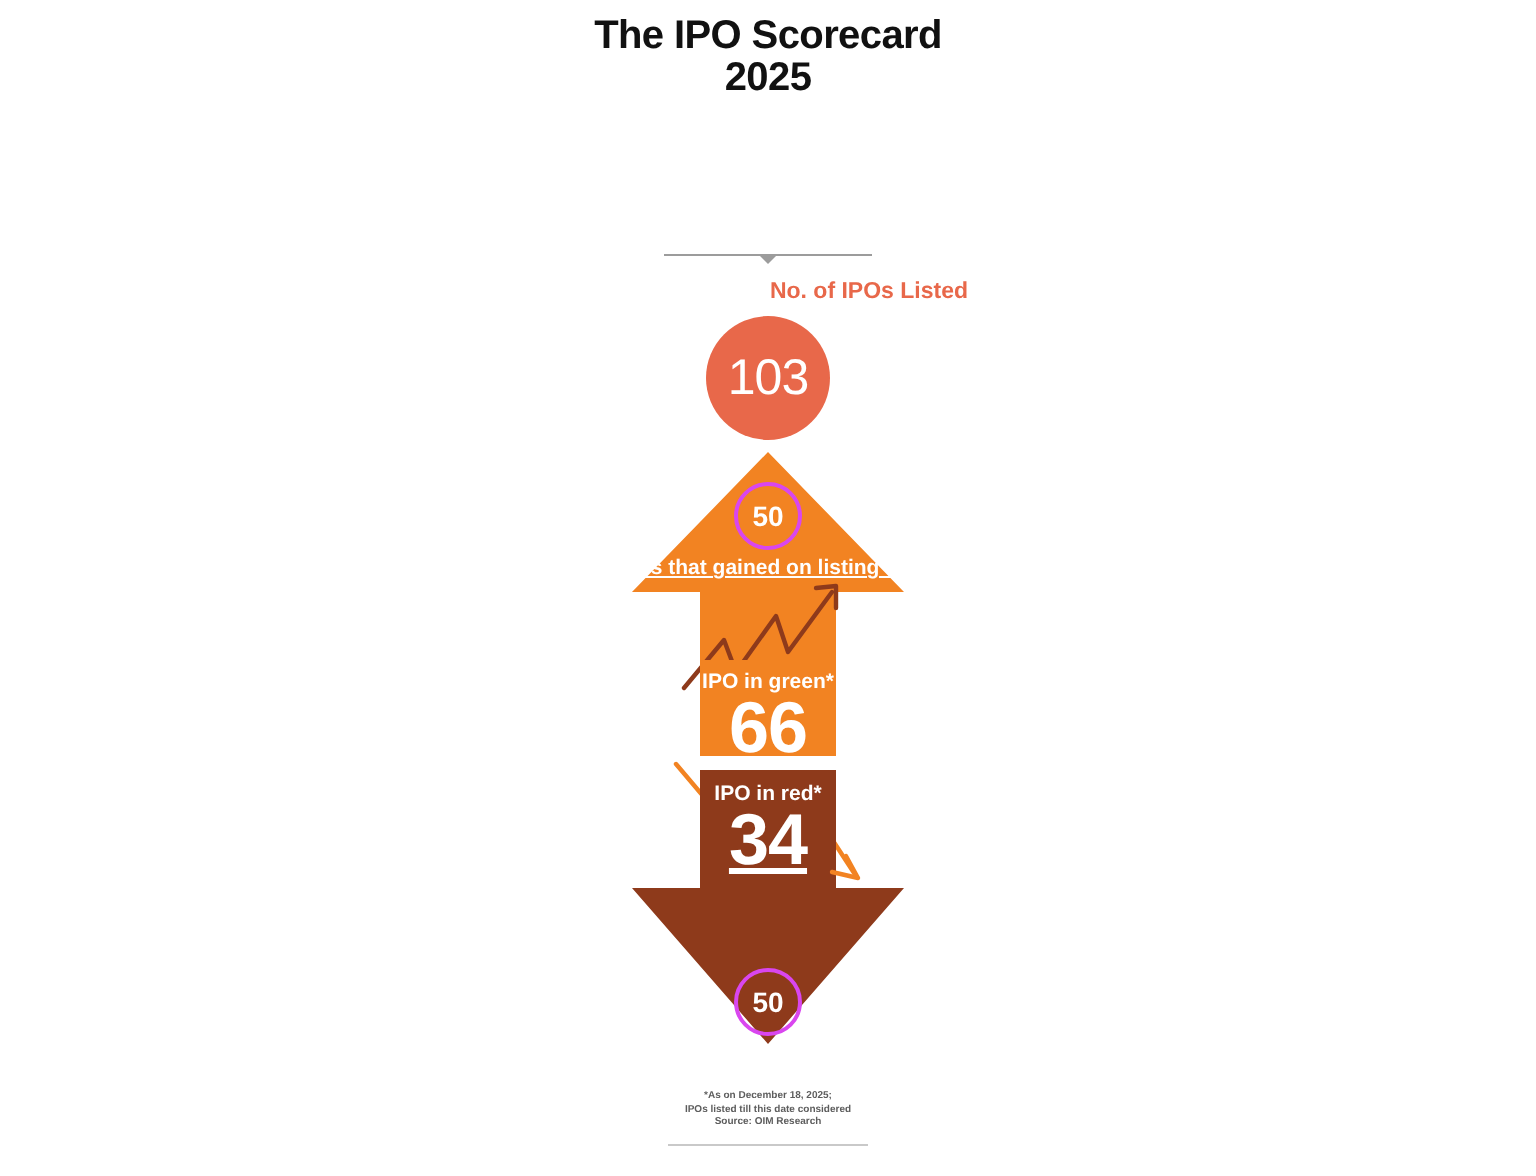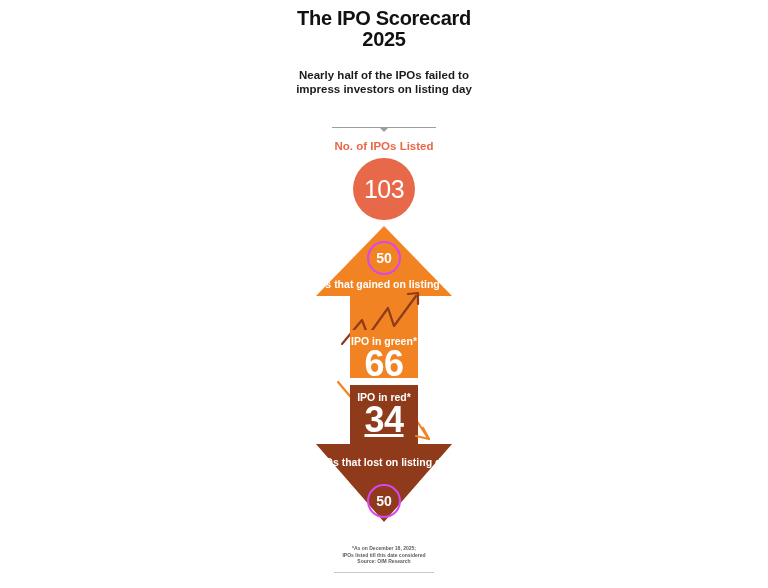--- a/index.html
+++ b/index.html
@@ -191,7 +191,6 @@
   <div class="panel">
 
     <div class="title">The IPO Scorecard 2025</div>
-    <div class="subtitle">Nearly half of the IPOs failed to impress investors on listing day</div>
 
     <div class="divider"></div>
     <div class="divider-caret"></div>

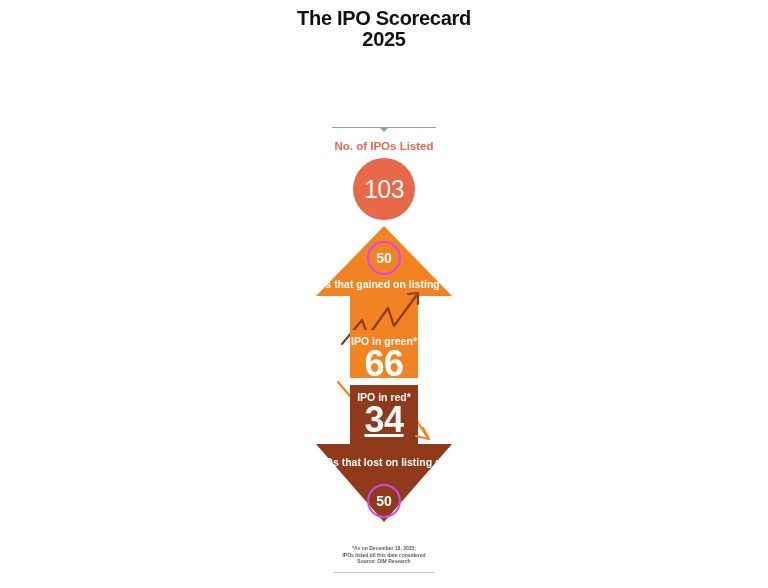--- a/index.html
+++ b/index.html
@@ -71,7 +71,7 @@
     position: absolute;
     left: 0; top: 140px;
     width: 200px;
-    text-align: center;
+    text-align: right;
     font-size: 11.5px;
     font-weight: bold;
     color: #e8684a;

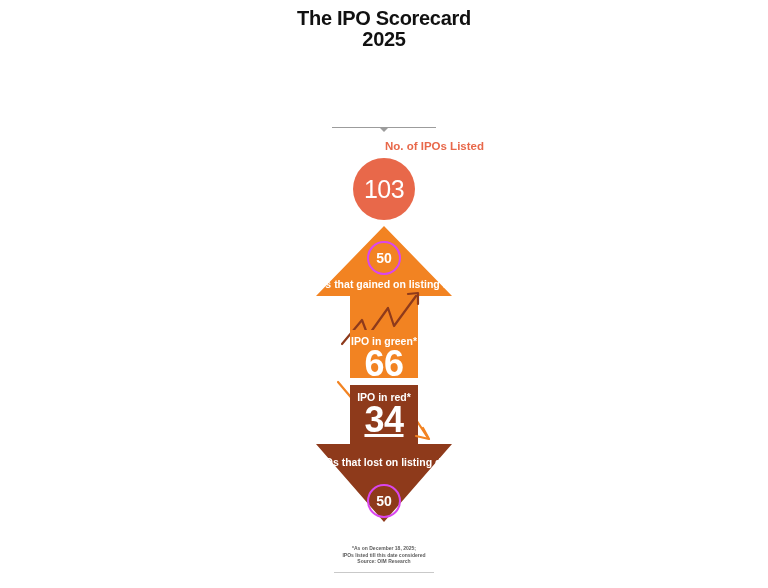--- a/index.html
+++ b/index.html
@@ -135,7 +135,7 @@
     line-height: 12.5px;
     font-weight: bold;
   }
-  .text-up   { top: 278px; }
+  .text-up   { top: 278px; text-decoration: underline; }
   .text-down { top: 456px; }
 
   .stat-label {

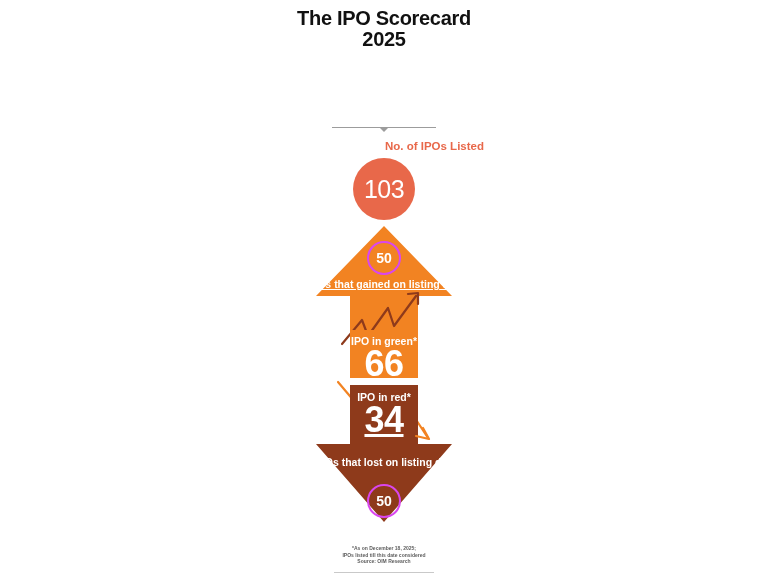--- a/index.html
+++ b/index.html
@@ -239,7 +239,6 @@
     <div class="stat-label red-label">IPO in red*</div>
     <div class="stat-num red-num">34</div>
 
-    <div class="arrow-text text-down">IPOs that lost on listing day</div>
     <div class="ring ring-down">
       <span class="num">50</span>
     </div>

